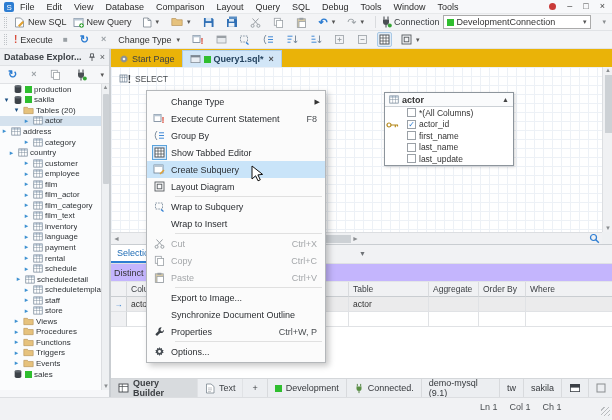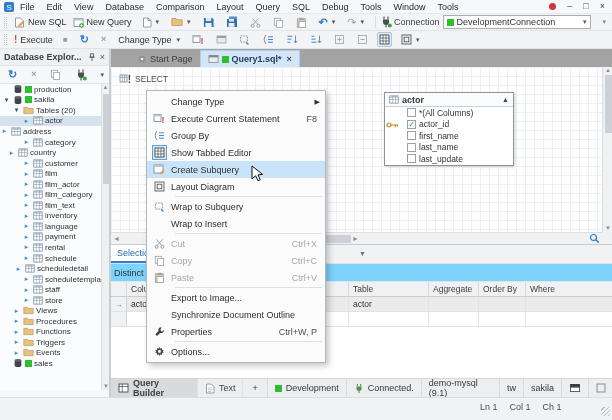--- a/index.html
+++ b/index.html
@@ -50,7 +50,7 @@
 .sb-thumb{background:#cdd1d5;border-radius:1px;margin:0 auto}
 
 #docarea{position:absolute;left:110px;top:49px;width:502px;height:348px;background:#eceef1;border-left:1px solid #c9cdd1}
-#tabstrip{height:18px;display:flex;align-items:flex-end;background:#a3a3a3;padding-left:19px}
+#tabstrip{height:18px;display:flex;align-items:flex-end;background:#eab308;padding-left:1px}
 .doctab{height:17px;display:flex;align-items:center;gap:3px;padding:0 7px;color:#3c4044}
 .doctab.active{background:#d2e6f7;border:1px solid #aecde8;border-bottom:none;font-weight:bold;color:#23425e}
 .tabclose{font-size:9px;color:#4a4e52;margin-left:2px}

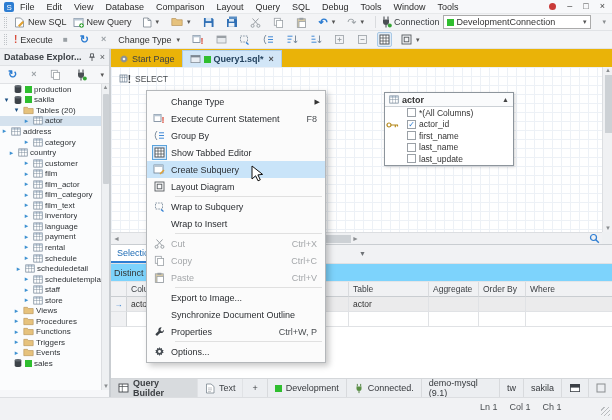--- a/index.html
+++ b/index.html
@@ -512,6 +512,19 @@
           </svg>
         </span>
         <span class="tree-label">customer</span>
+      </div>
+      <div class="tree-row" style="padding-left: 22px;">
+        <span class="tw">
+          <span class="arr-r">▸</span>
+        </span>
+        <span class="icon">
+          <svg width="10" height="9" viewBox="0 0 11 10">
+            <rect x=".8" y="1" width="9.4" height="8" fill="#fff" stroke="#6f8193" stroke-width=".8"></rect>
+            <rect x=".8" y="1" width="9.4" height="2" fill="#b8c6d3"></rect>
+            <path d="M4 1v8M7.2 1v8M.8 5h9.4" stroke="#6f8193" stroke-width=".5"></path>
+          </svg>
+        </span>
+        <span class="tree-label">employee</span>
       </div>
       <div class="tree-row" style="padding-left: 22px;">
         <span class="tw">

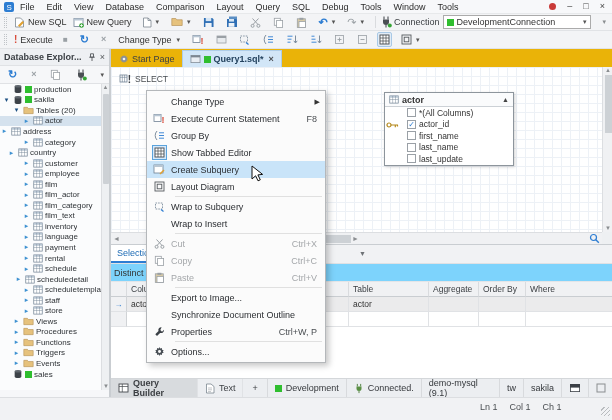--- a/index.html
+++ b/index.html
@@ -76,7 +76,7 @@
 #bp-tabs{height:19px;background:#f1f2f4;border-bottom:1px solid #dfe1e4;display:flex;align-items:center;position:relative}
 #bp-tab-selection{height:18px;display:flex;align-items:center;padding:0 6px;background:#fff;border-right:1px solid #dfe1e4;color:#1d6bb5;border-bottom:2px solid #2d7dd2}
 #bp-caret{position:absolute;left:248px;top:5px;color:#6e7control;color:#6e7276;font-size:7px}
-#bp-distinct{height:18px;display:flex;align-items:center;gap:4px;padding:0 3px;background:#7dd3fc;border-bottom:1px solid #e3e5e8}
+#bp-distinct{height:18px;display:flex;align-items:center;gap:4px;padding:0 3px;background:#c4b5fd;border-bottom:1px solid #e3e5e8}
 #bp-grid{font-size:8.5px}
 .grow,#grid-header{display:grid;grid-template-columns:16px 222px 80px 50px 47px 1fr}
 #grid-header .gcell{background:#f0f1f3;border-right:1px solid #d9dbde;border-bottom:1px solid #c9cdd1;height:15px;display:flex;align-items:center;padding:0 4px;color:#3a3e42}

